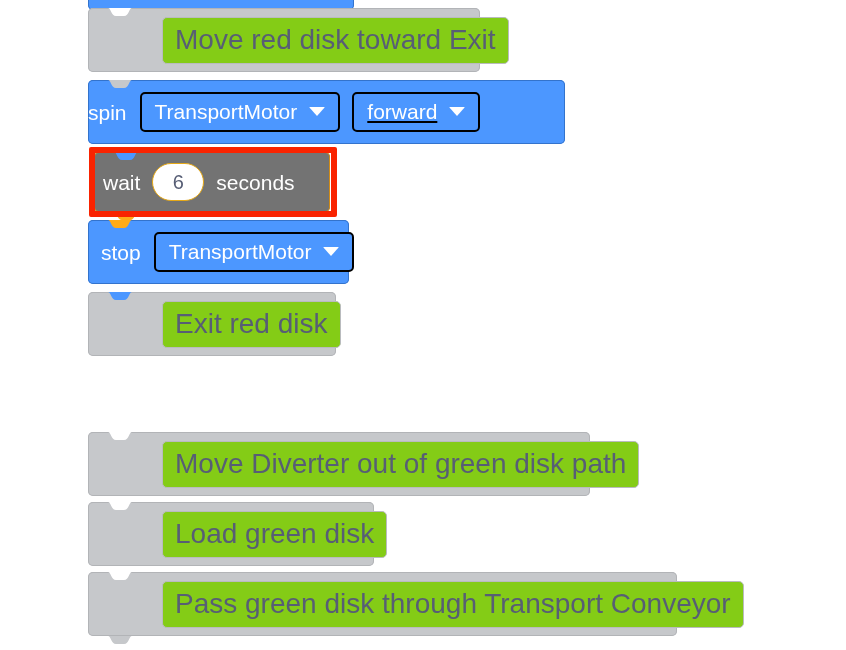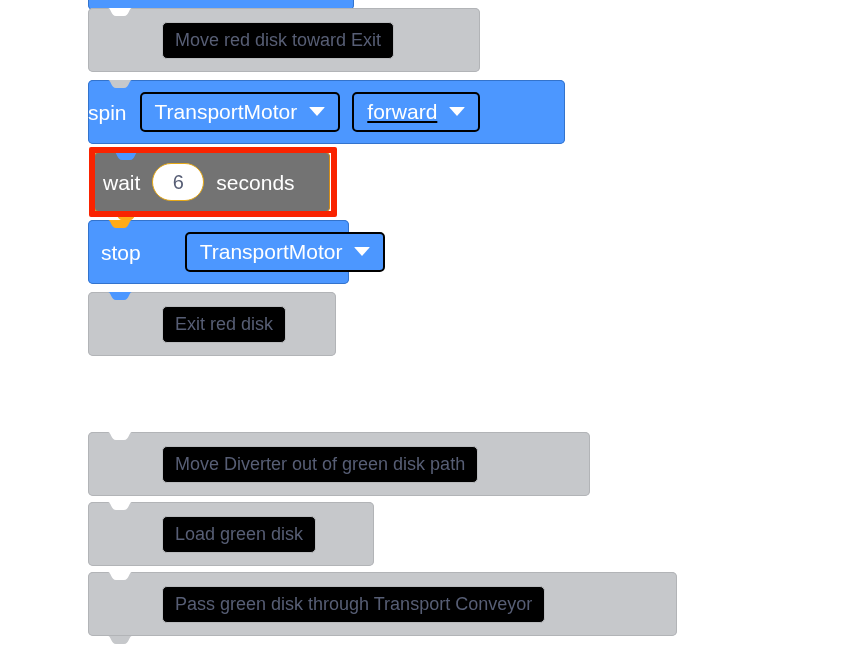--- a/index.html
+++ b/index.html
@@ -111,11 +111,11 @@
 
   
   .grey-field {
-    background: #000000;
+    background: #84cc16;
     border: 1px solid #B9BBBE;
     border-radius: 5px;
     color: #575E75;
-    font-size: 18px;
+    font-size: 28px;
     line-height: 1;
     padding: 8px 12px 9px 12px;
     white-space: nowrap;

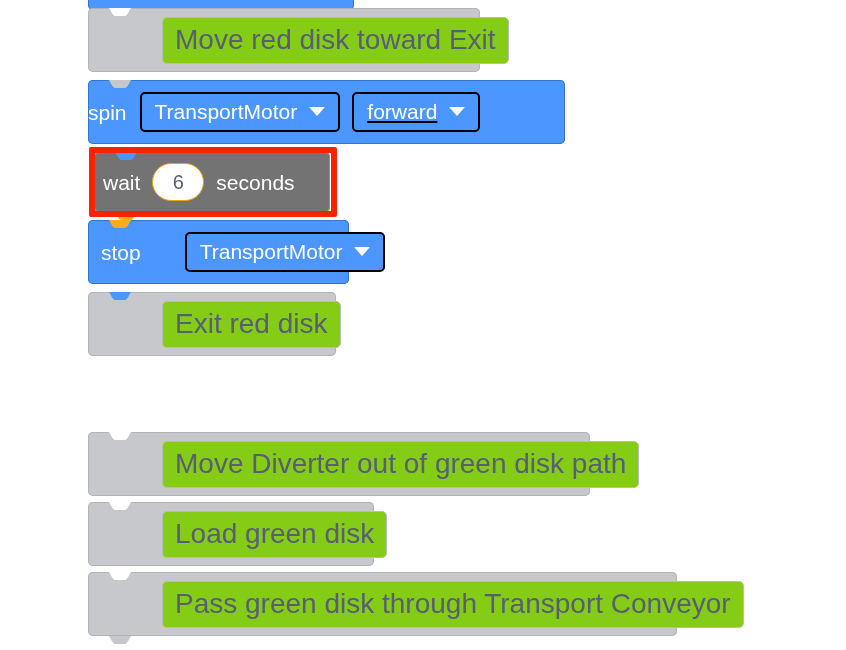--- a/index.html
+++ b/index.html
@@ -180,7 +180,7 @@
 
   <div id="highlight-box" style="left:89px; top:147px; width:248px; height:70px;"></div>
 
-  <div class="block b-blue" style="left:88px; top:220px; width:261px; height:64px;gap:31px;">
+  <div class="block b-blue" style="left:88px; top:220px; width:261px; height:64px;">
     <svg class="notch-top" viewBox="0 0 32 9" preserveAspectRatio="none">
       <path d="M0 0 H4 C7 0 7 8 12 8 H20 C25 8 25 0 28 0 H32 V0 H0 Z" fill="#FFAB19"></path>
     </svg>

